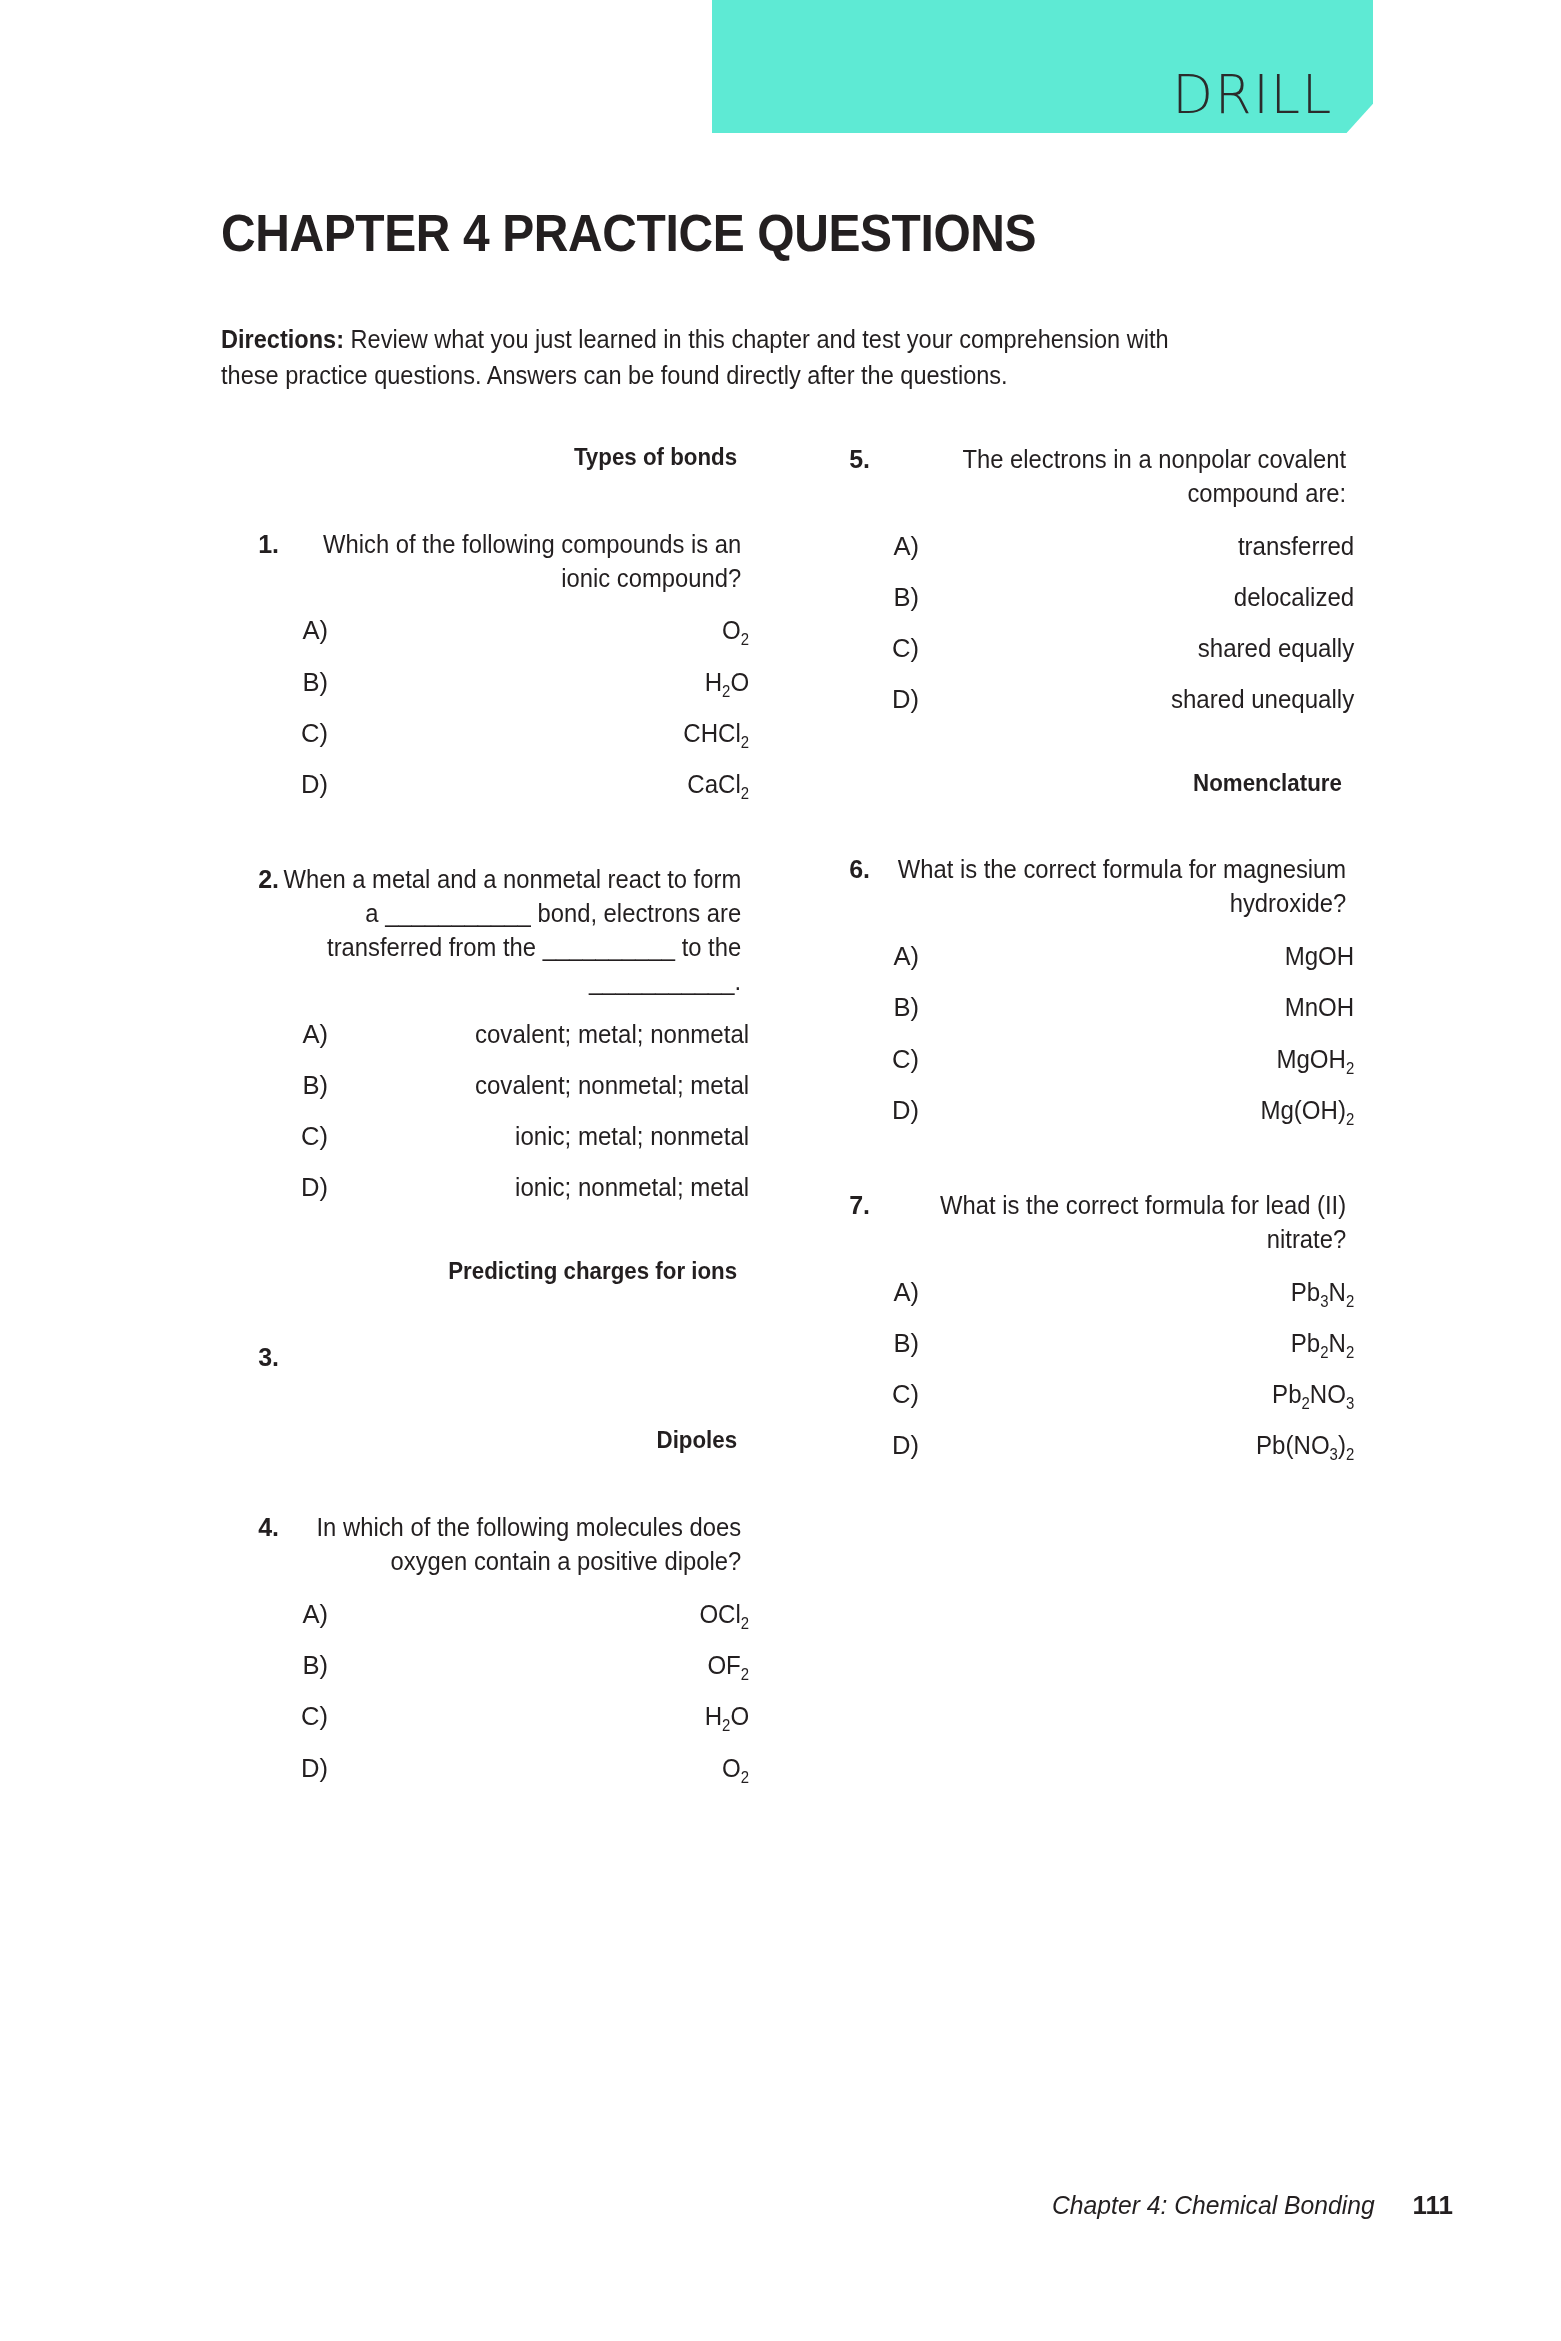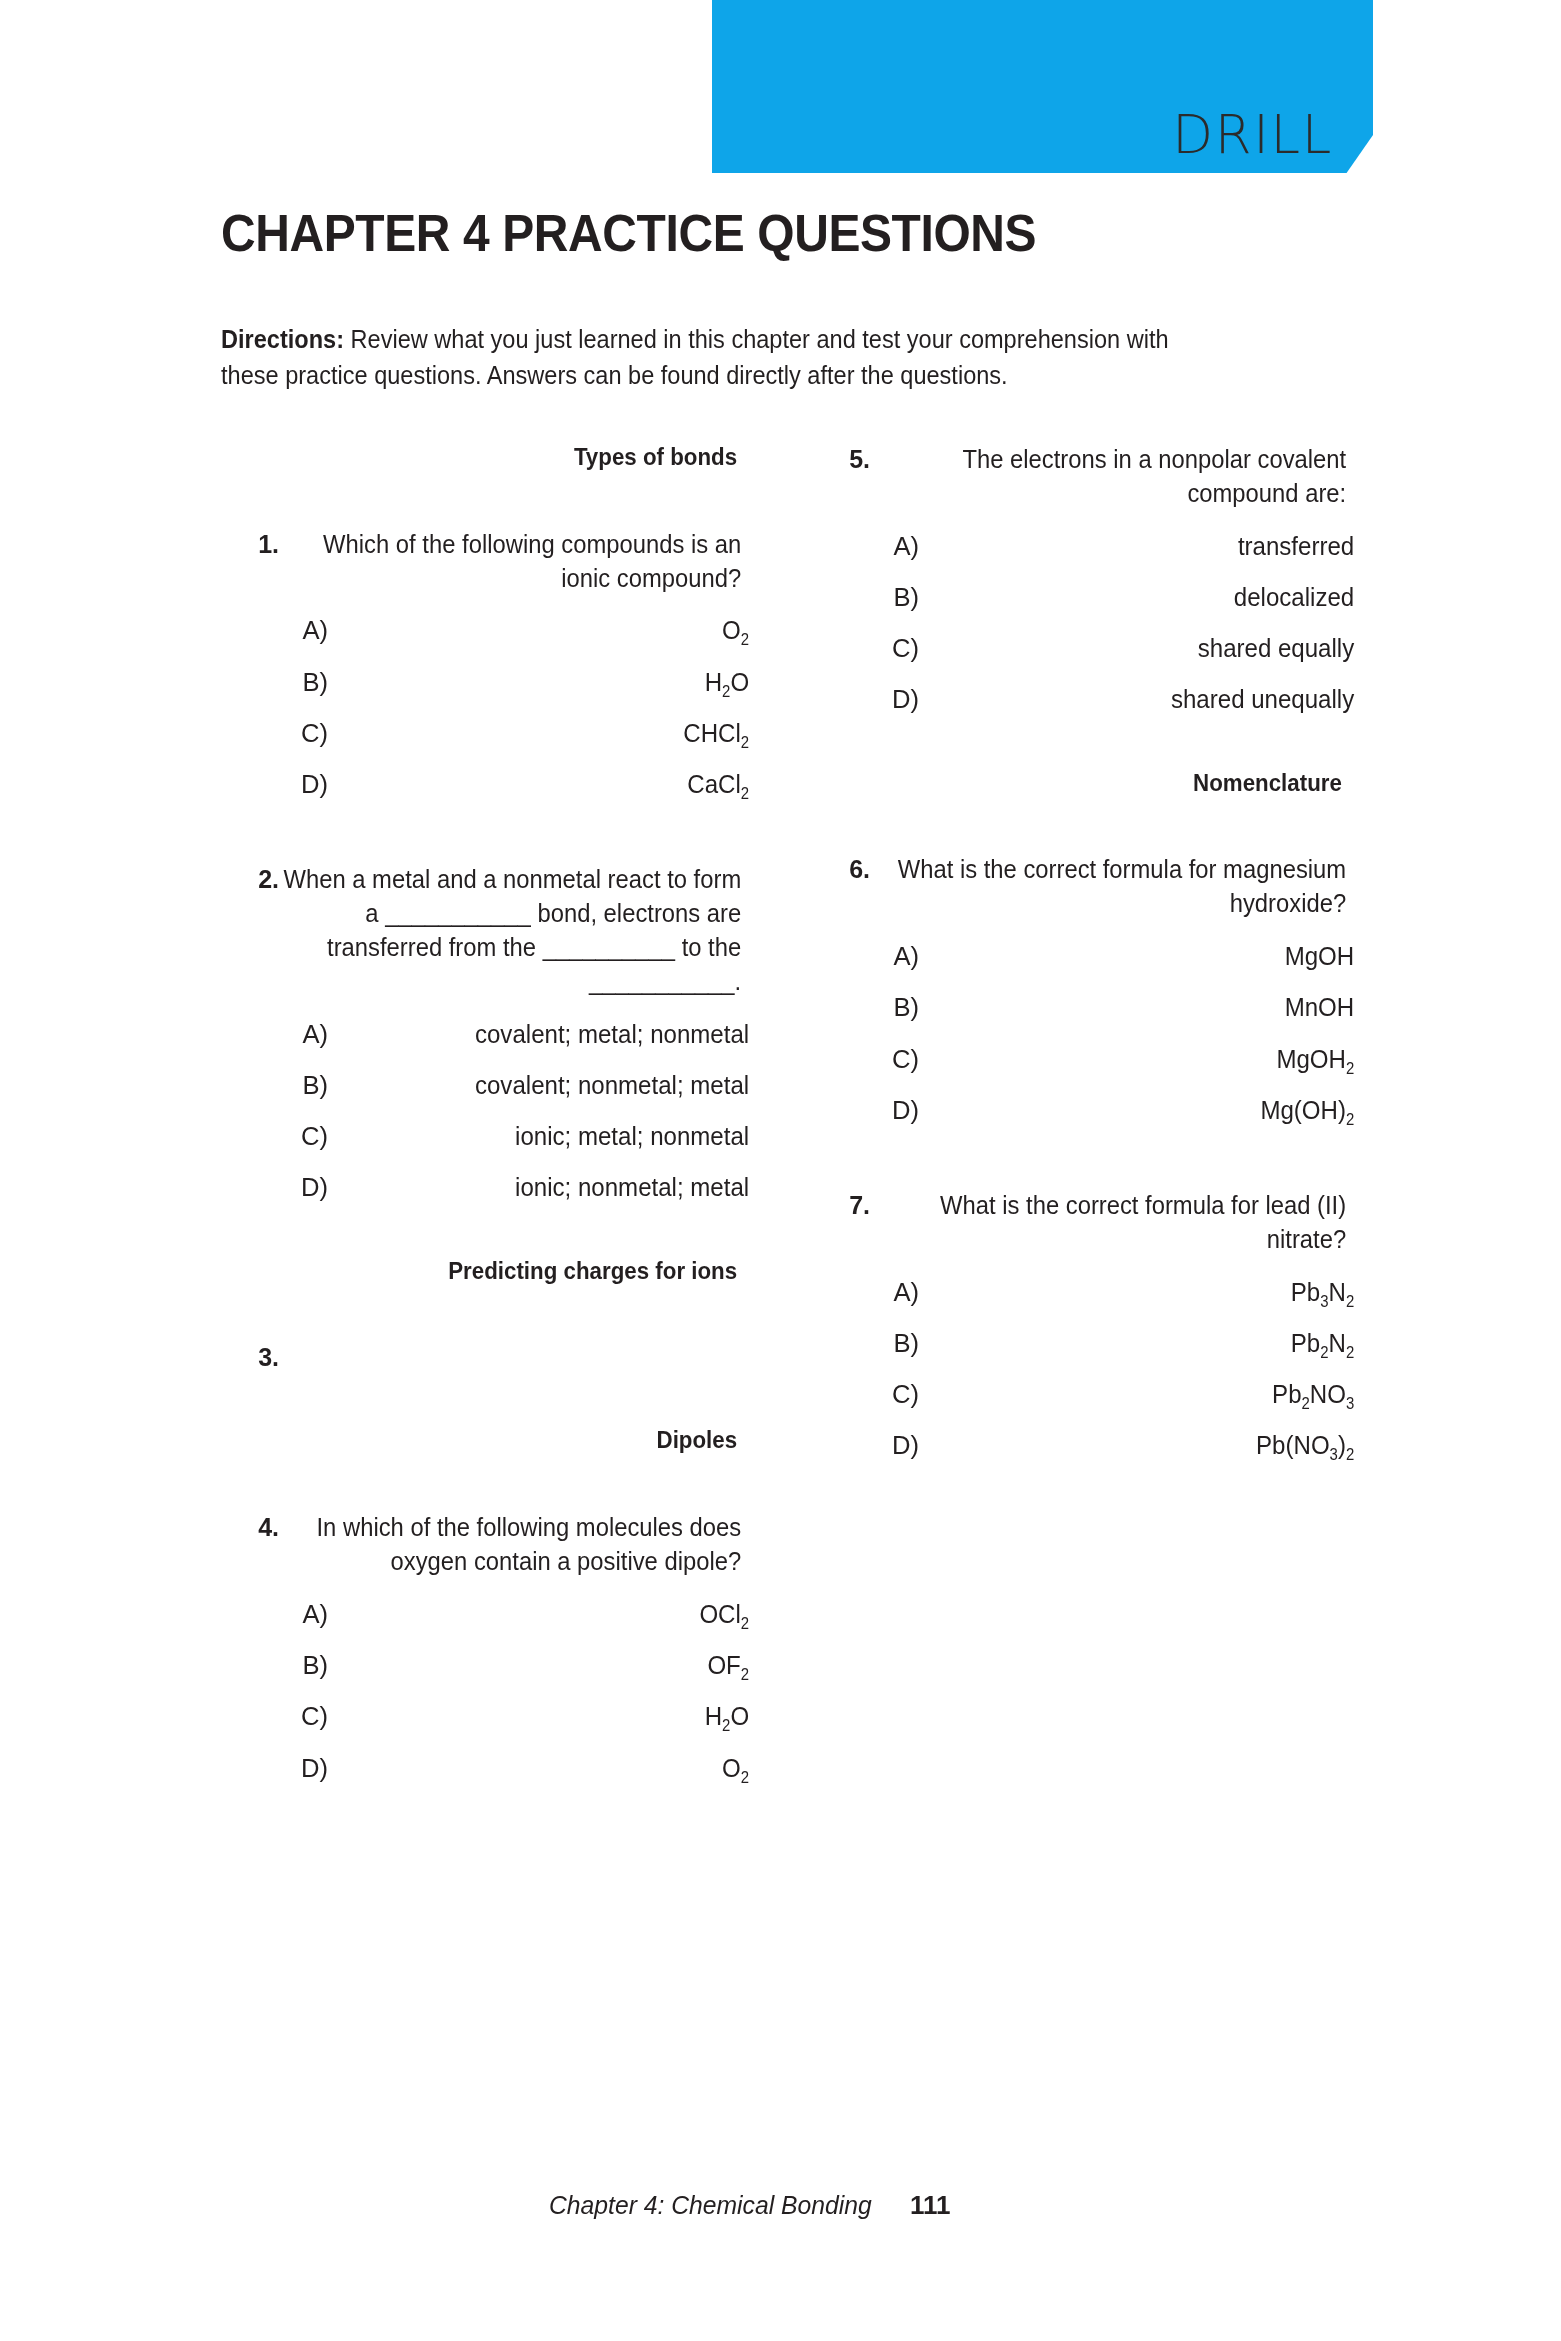--- a/index.html
+++ b/index.html
@@ -25,8 +25,8 @@
     left: 712px;
     top: 0;
     width: 661px;
-    height: 173px;
-    background: #0ea5e9;
+    height: 133px;
+    background: #5eead4;
     -webkit-clip-path: polygon(0 0, 100% 0, 100% 78%, 96% 100%, 0 100%);
     clip-path: polygon(0 0, 100% 0, 100% 78%, 96% 100%, 0 100%);
   }

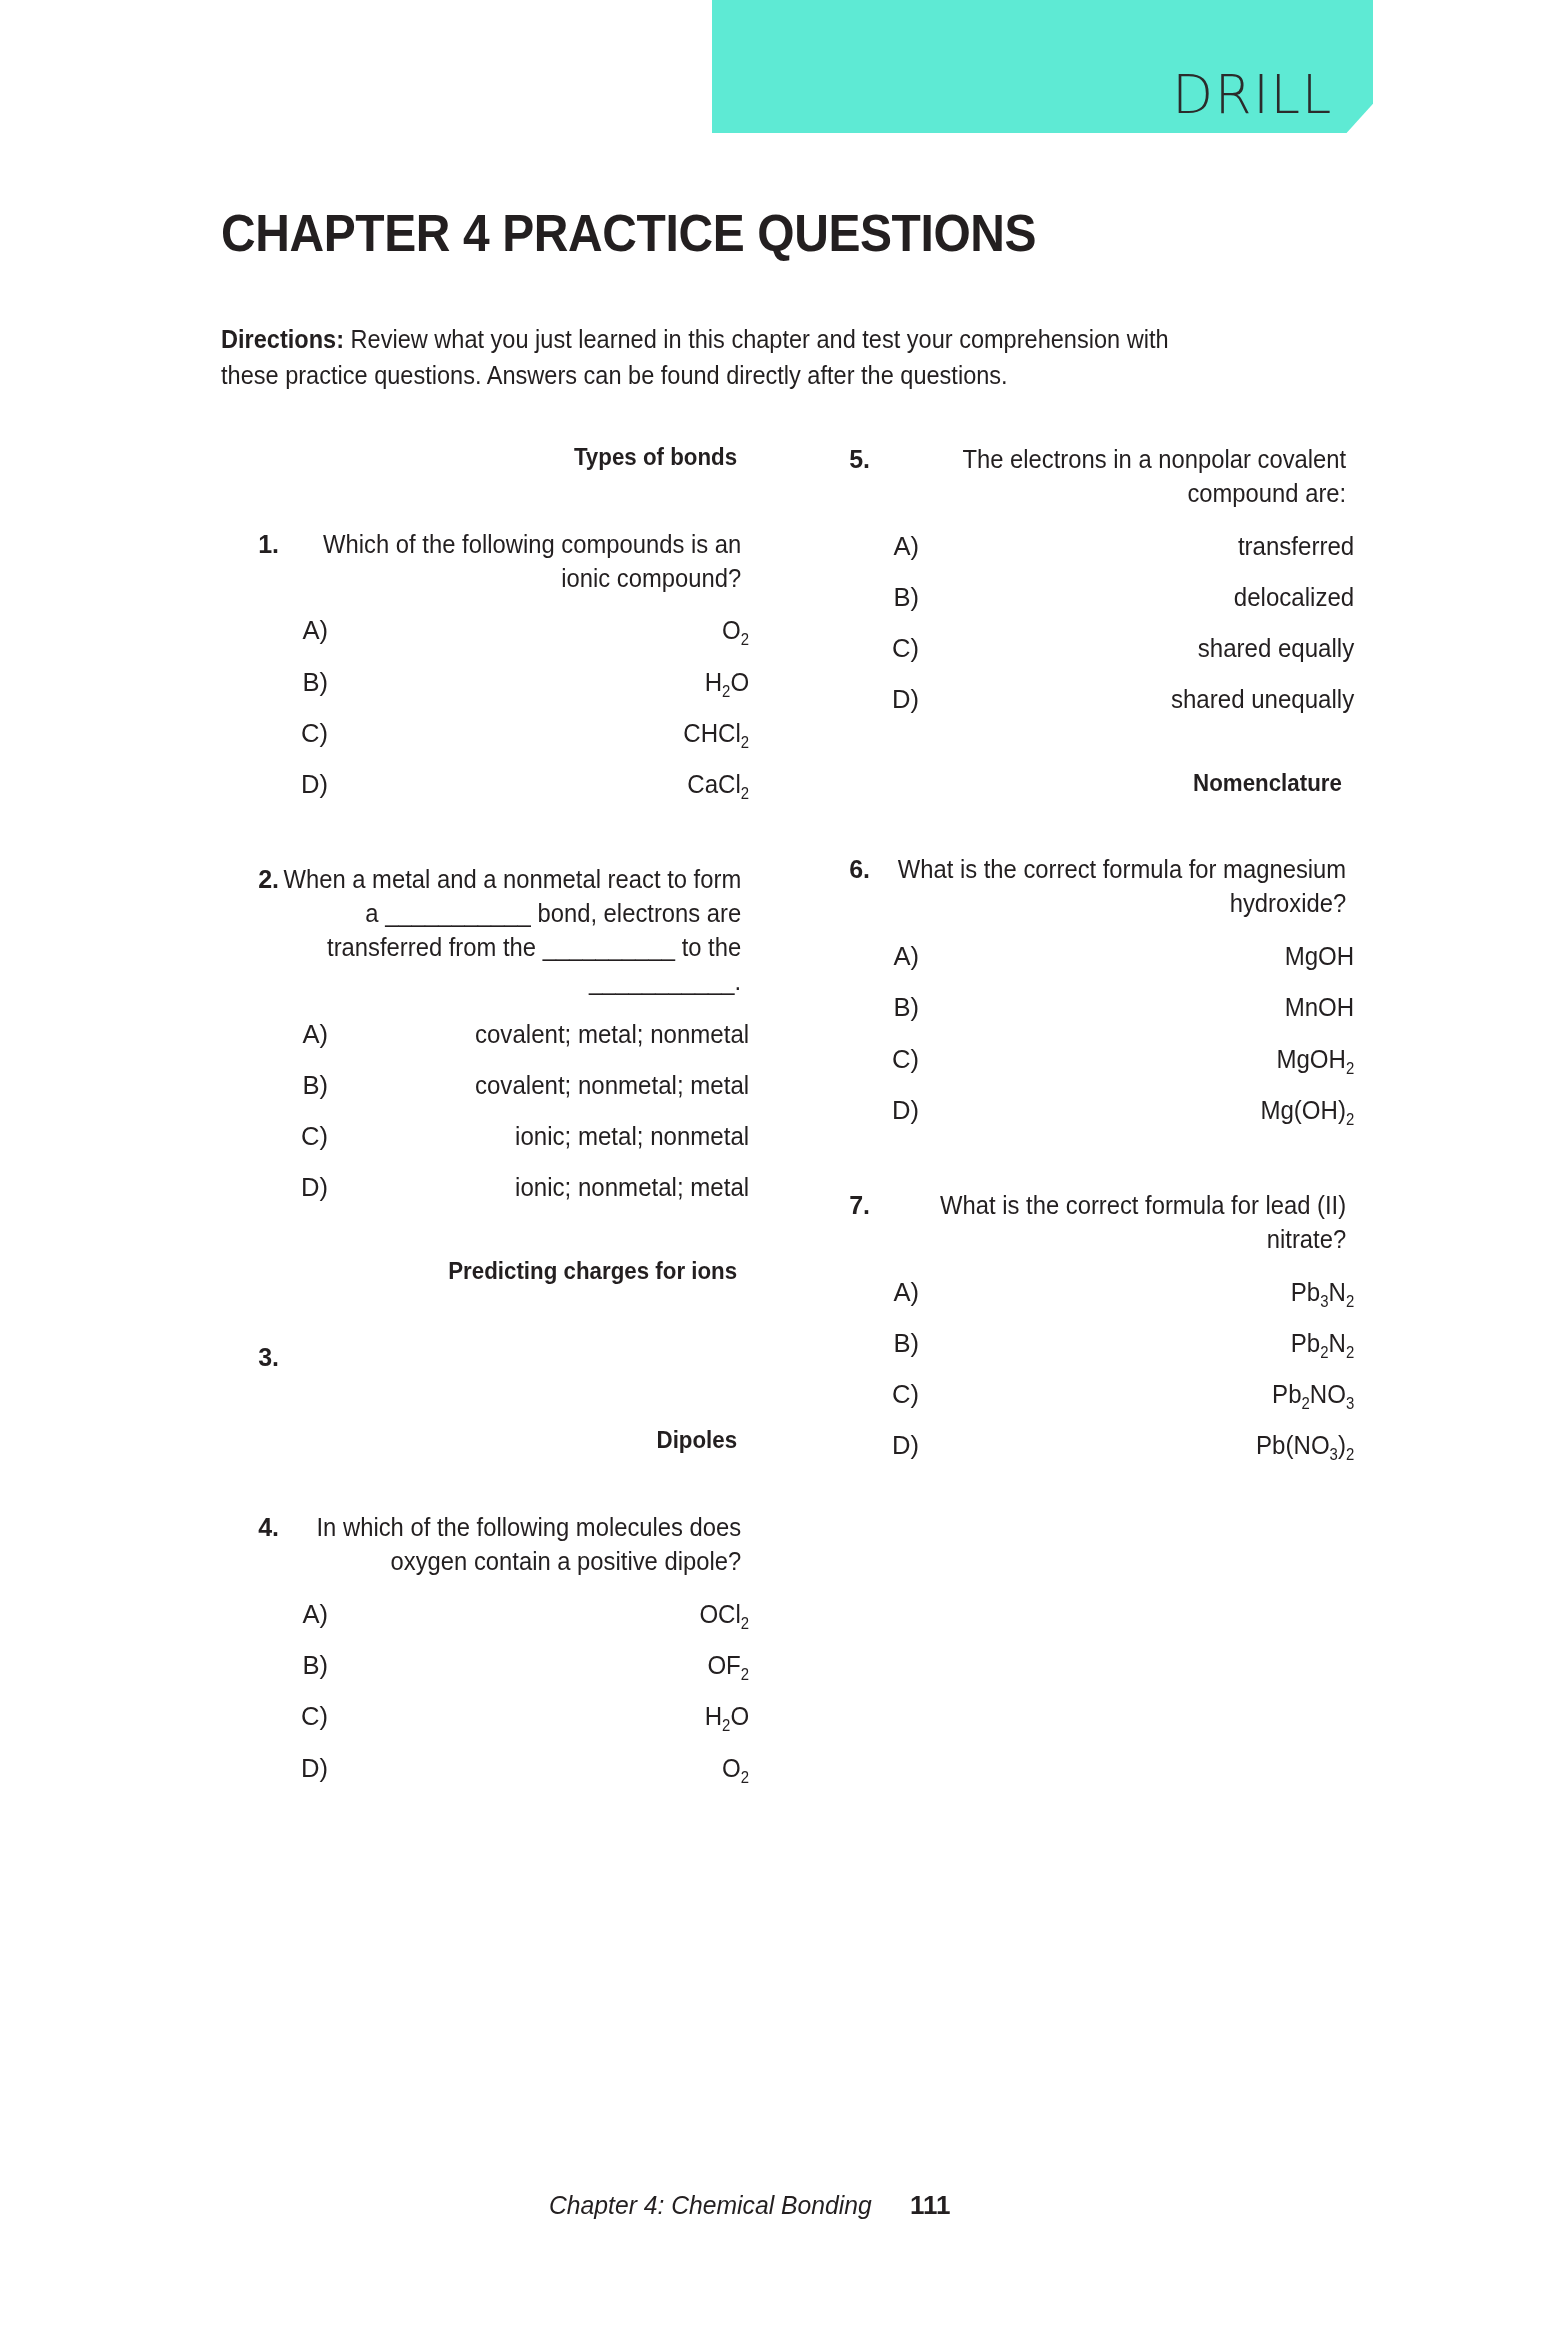--- a/index.html
+++ b/index.html
@@ -140,8 +140,8 @@
     left: 0;
     top: 2190px;
     width: 1561px;
-    text-align: center;
-    padding-right: 78px;
+    text-align: right;
+    padding-right: 108px;
     box-sizing: border-box;
     white-space: nowrap;
   }

